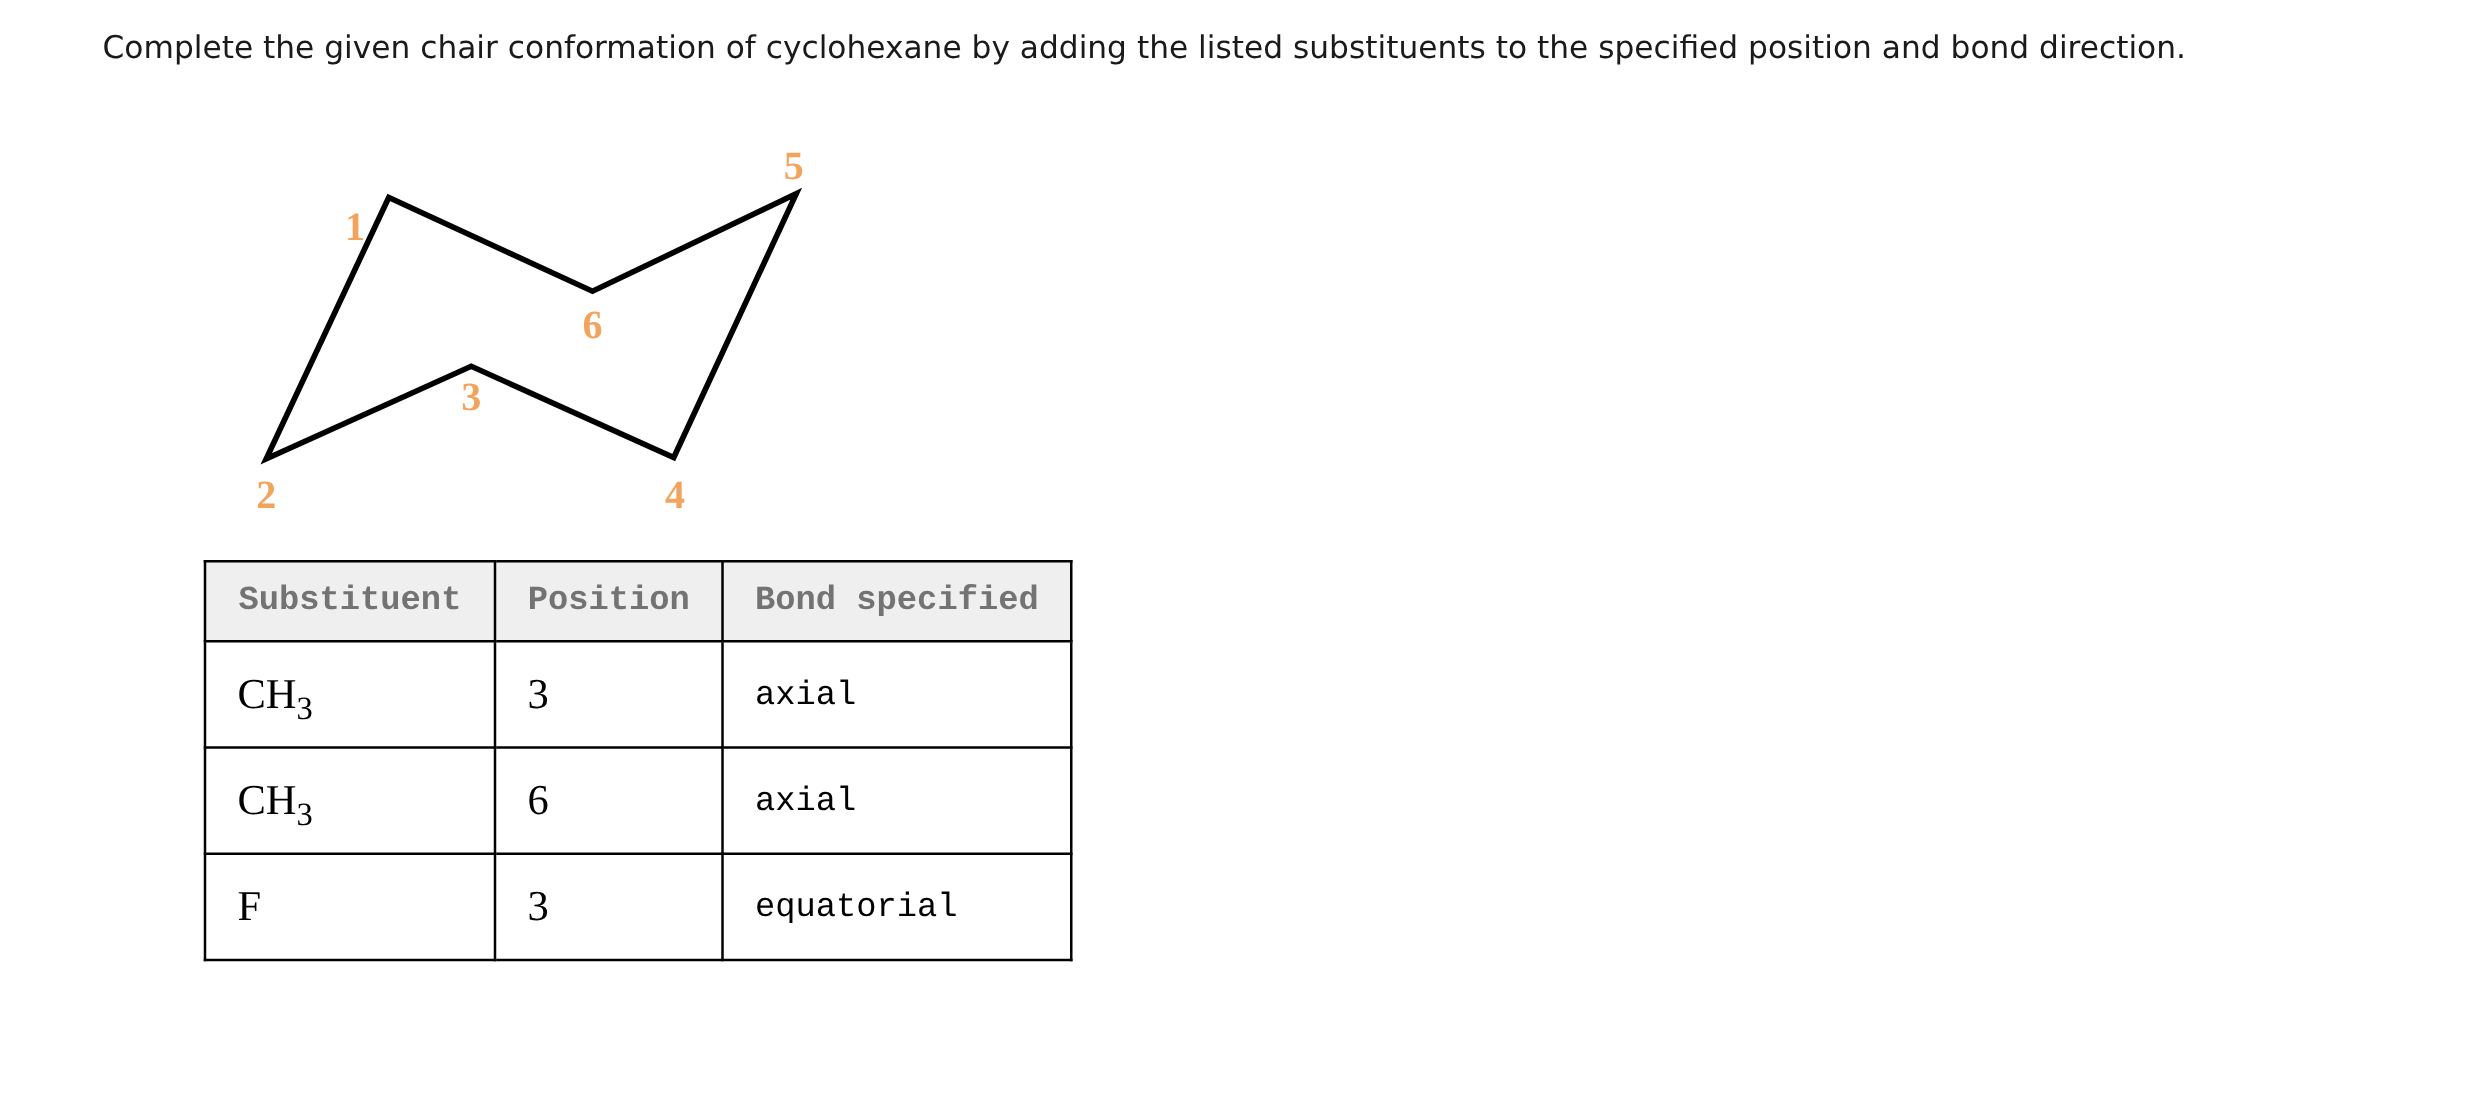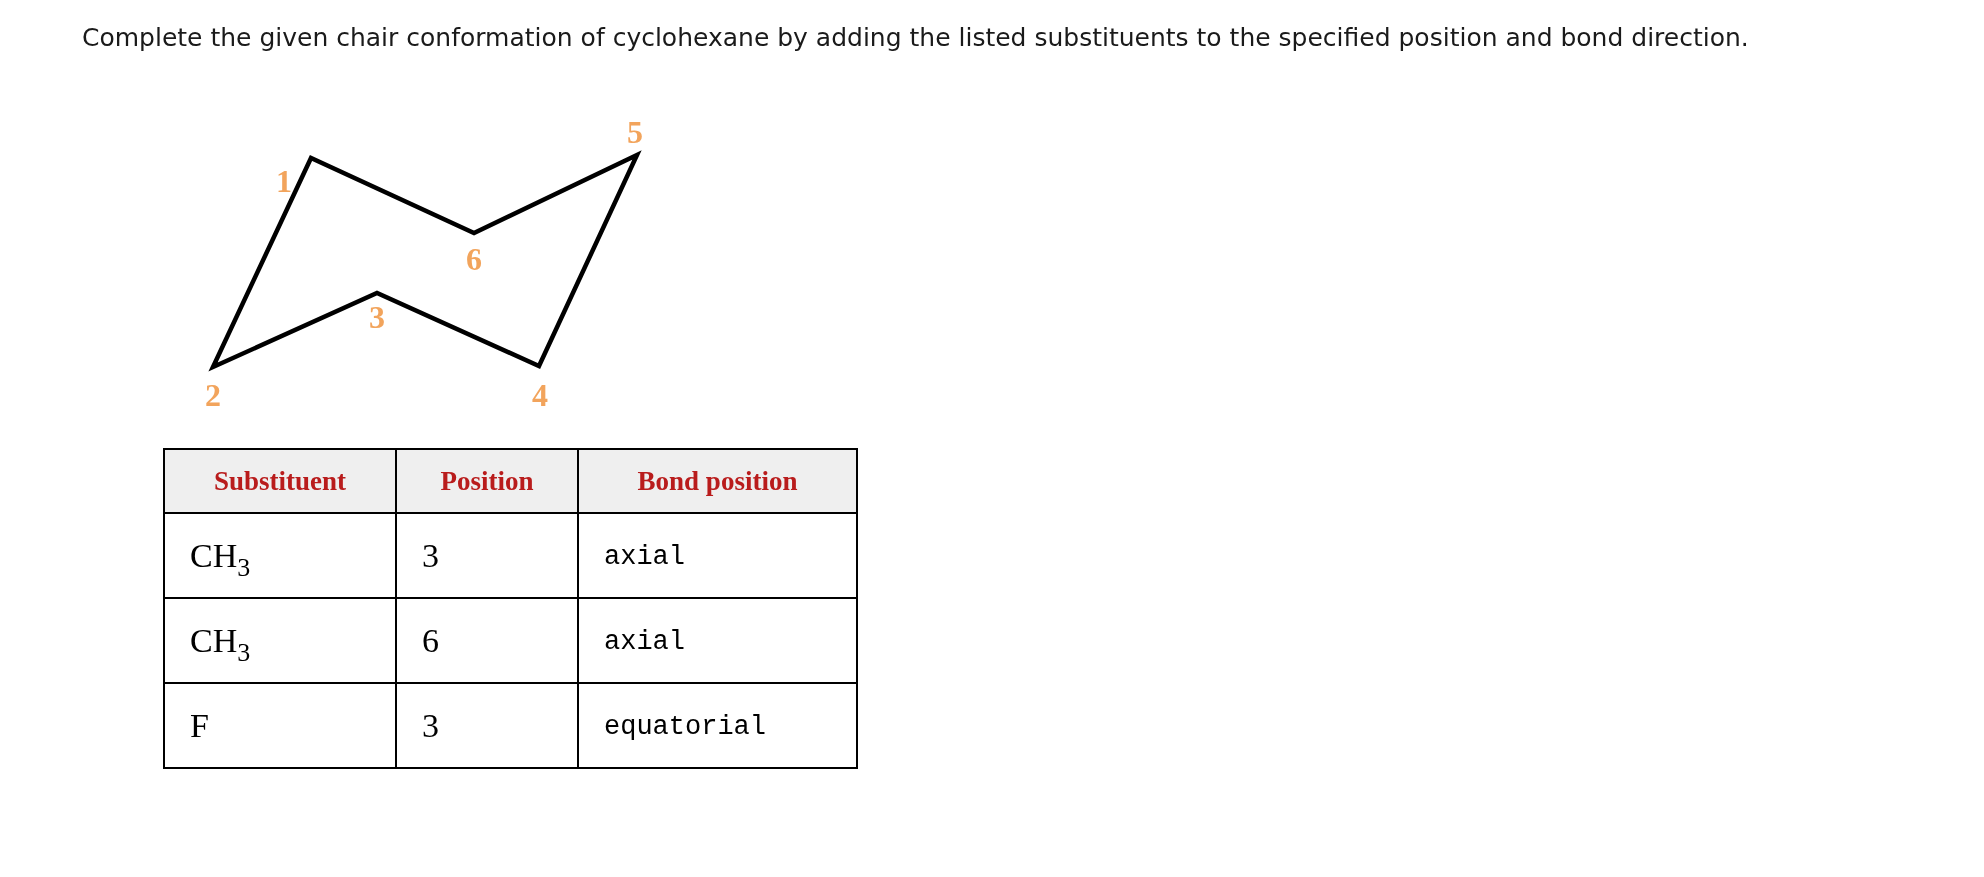--- a/index.html
+++ b/index.html
@@ -58,13 +58,13 @@
   }
   table.sub-table th{
     background:var(--header_bg);
-    font-family:Liberation Serif, serif;
+    font-family:Liberation Mono, monospace;
     font-weight:bold;
     font-size:27px;
     height:64px;
     text-align:center;
     vertical-align:middle;
-    color:#b91c1c;
+    color:#737373;
   }
   table.sub-table td{
     height:85px;

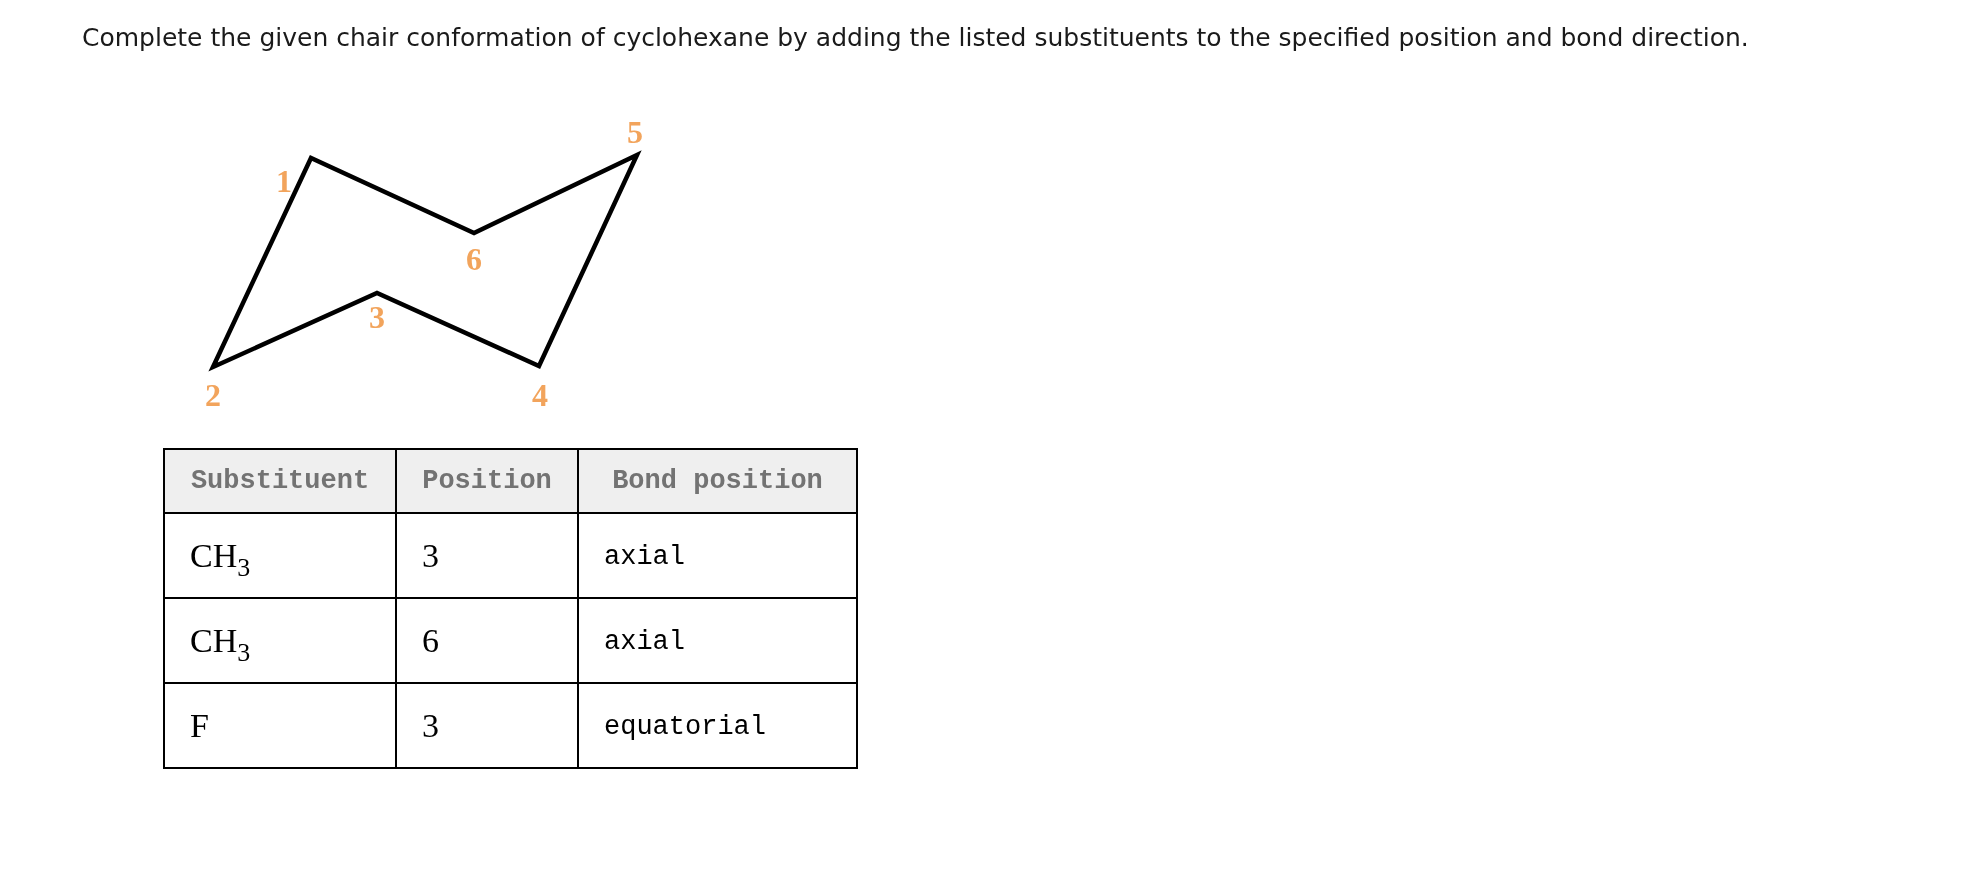--- a/index.html
+++ b/index.html
@@ -119,7 +119,7 @@
       <tr>
         <th>Substituent</th>
         <th>Position</th>
-        <th>Bond position</th>
+        <th>Bond specified</th>
       </tr>
     </thead>
     <tbody>

